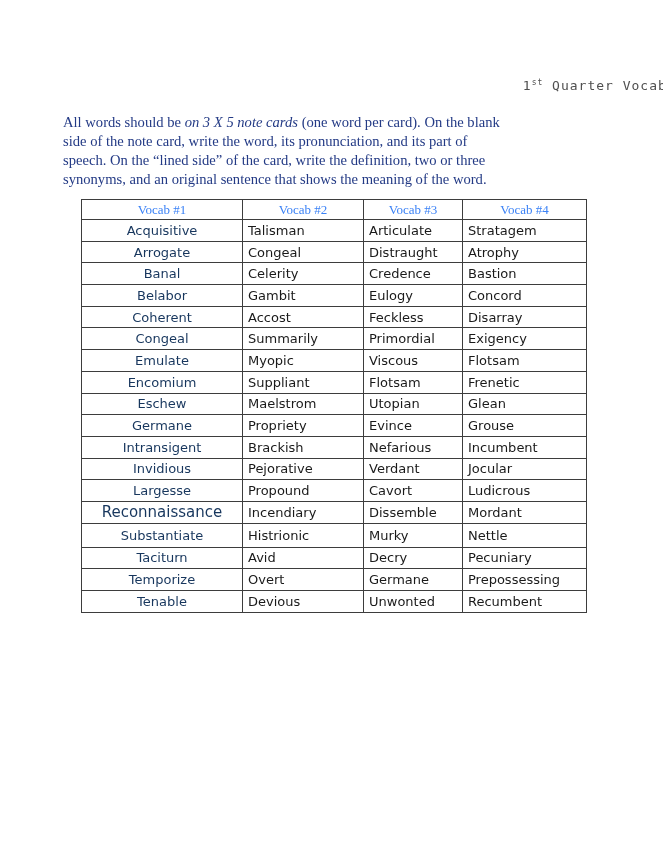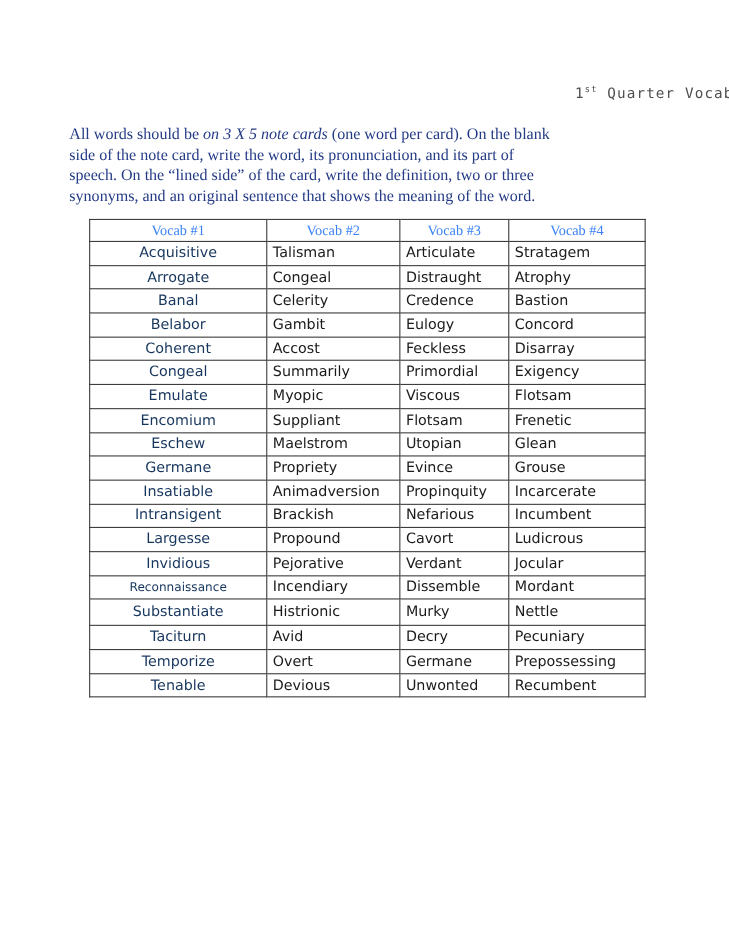--- a/index.html
+++ b/index.html
@@ -174,12 +174,6 @@
         <td>Grouse</td>
       </tr>
       <tr>
-        <td class="word1">Insatiable</td>
-        <td>Animadversion</td>
-        <td>Propinquity</td>
-        <td>Incarcerate</td>
-      </tr>
-      <tr>
         <td class="word1">Intransigent</td>
         <td>Brackish</td>
         <td>Nefarious</td>

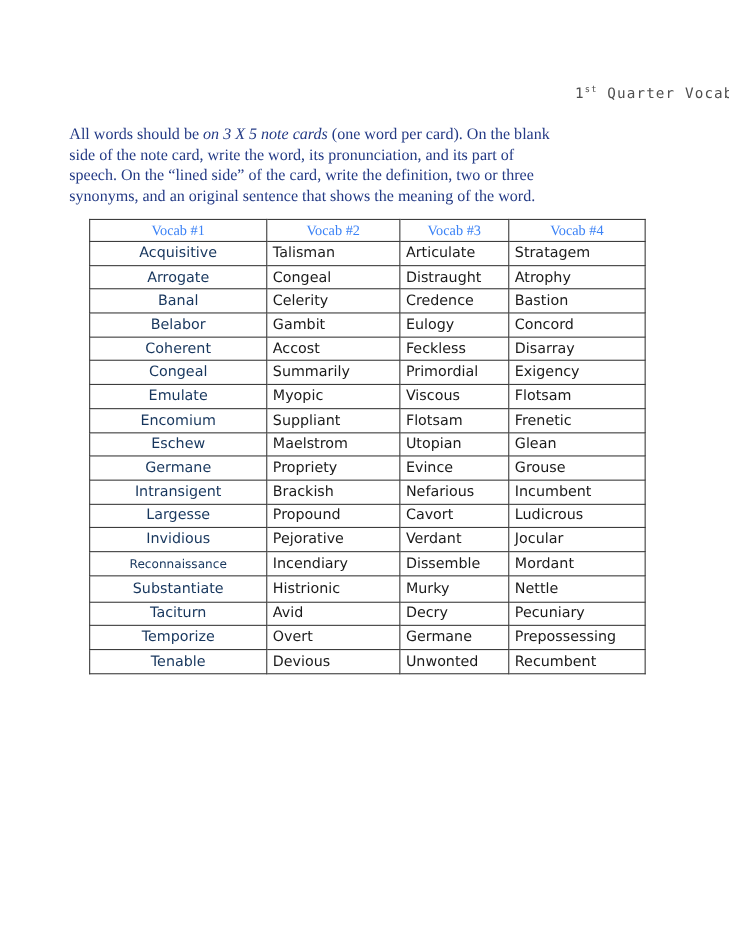--- a/index.html
+++ b/index.html
@@ -180,16 +180,16 @@
         <td>Incumbent</td>
       </tr>
       <tr>
+        <td class="word1">Invidious</td>
+        <td>Pejorative</td>
+        <td>Verdant</td>
+        <td>Jocular</td>
+      </tr>
+      <tr>
         <td class="word1">Largesse</td>
         <td>Propound</td>
         <td>Cavort</td>
         <td>Ludicrous</td>
-      </tr>
-      <tr>
-        <td class="word1">Invidious</td>
-        <td>Pejorative</td>
-        <td>Verdant</td>
-        <td>Jocular</td>
       </tr>
       <tr>
         <td class="word1 small">Reconnaissance</td>

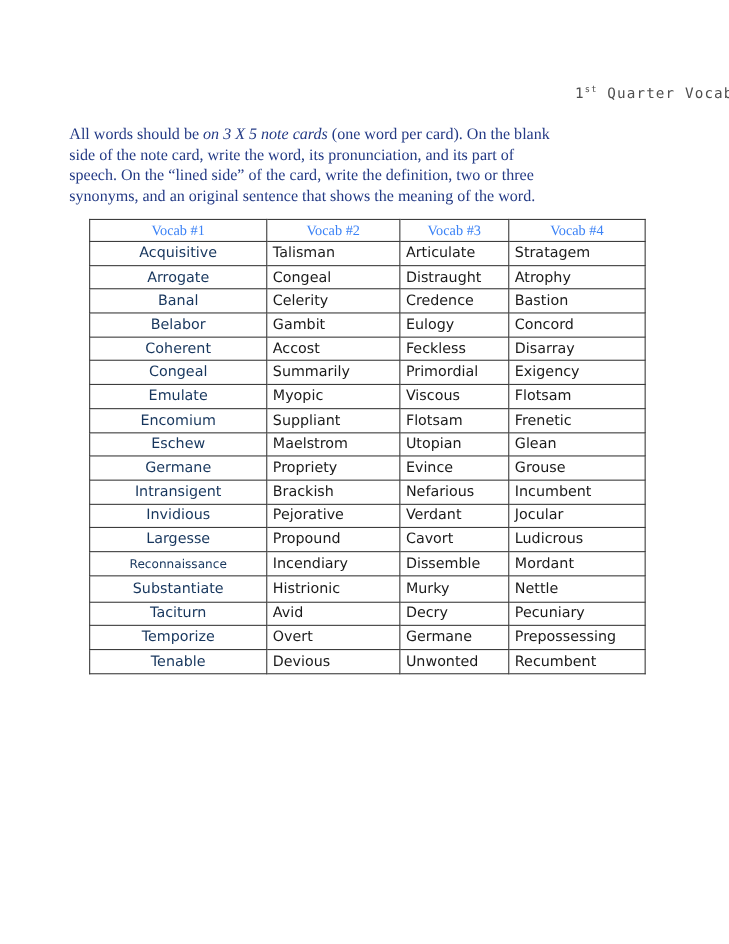--- a/index.html
+++ b/index.html
@@ -81,7 +81,7 @@
     color: #17365d;
     padding-left: 0;
   }
-  .vocab-table td.small { font-size: 11px; }
+  .vocab-table td.small { font-size: 15px; }
 </style>
 </head>
 <body>

